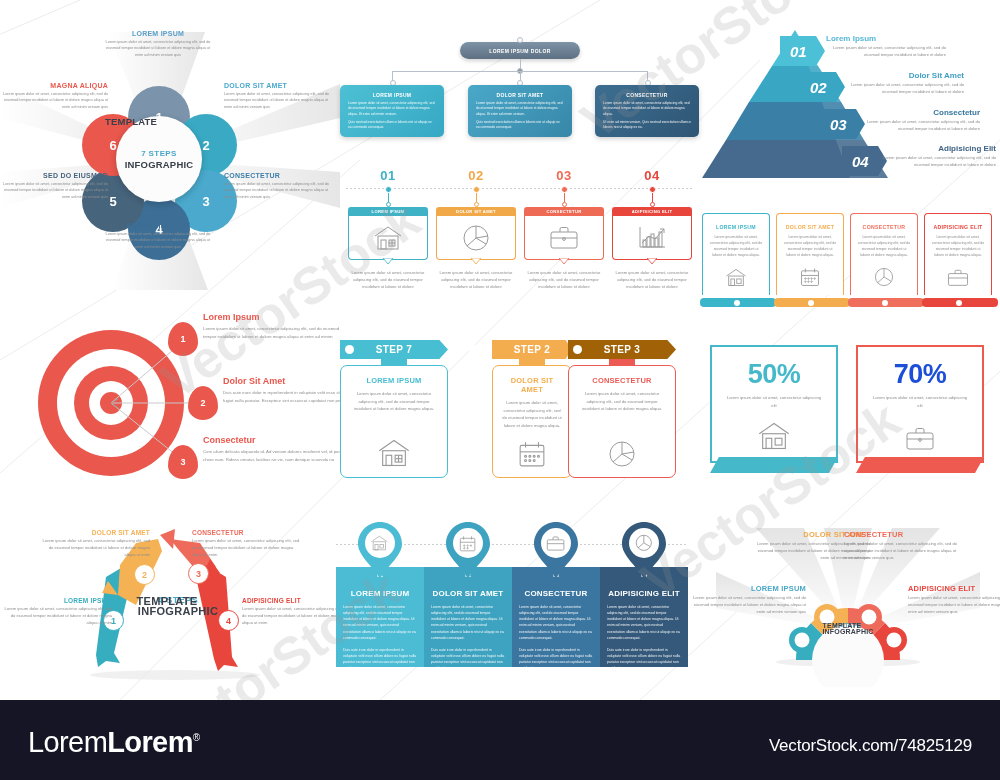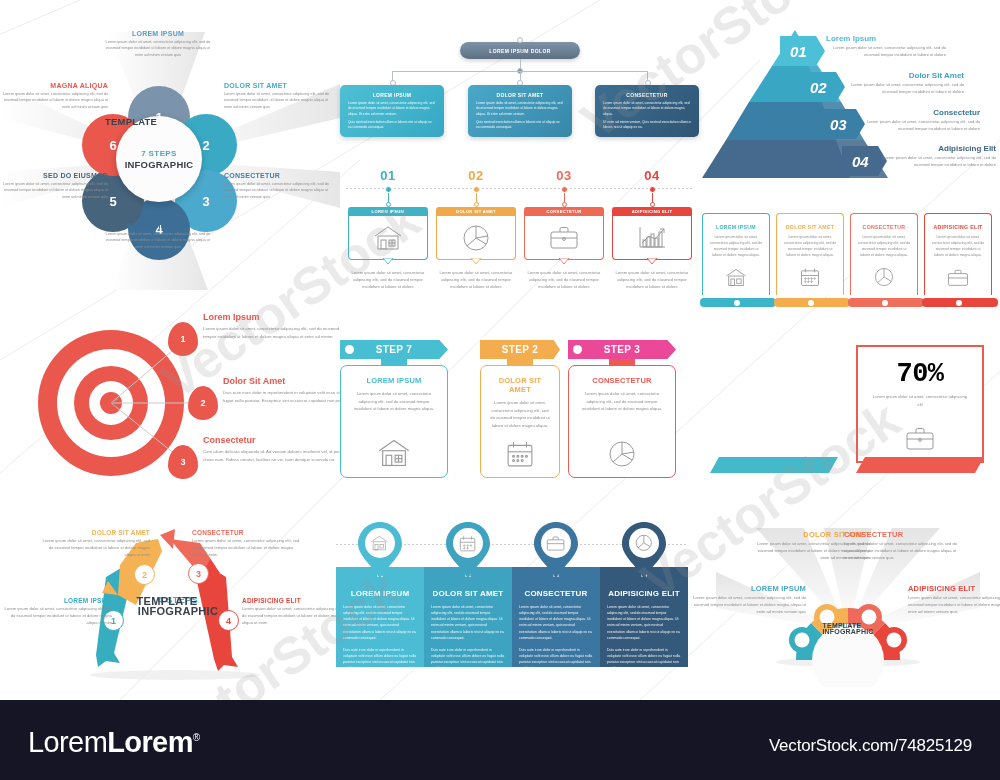--- a/index.html
+++ b/index.html
@@ -565,7 +565,7 @@
       </div>
     </div>
 
-    <div class="s3" style="left:116px;padding-left:28px;">
+    <div class="s3" style="left:128px;padding-left:28px;">
       <div class="rib" style="background:#f4ad4e;">
         <span>STEP 2</span>
       </div>

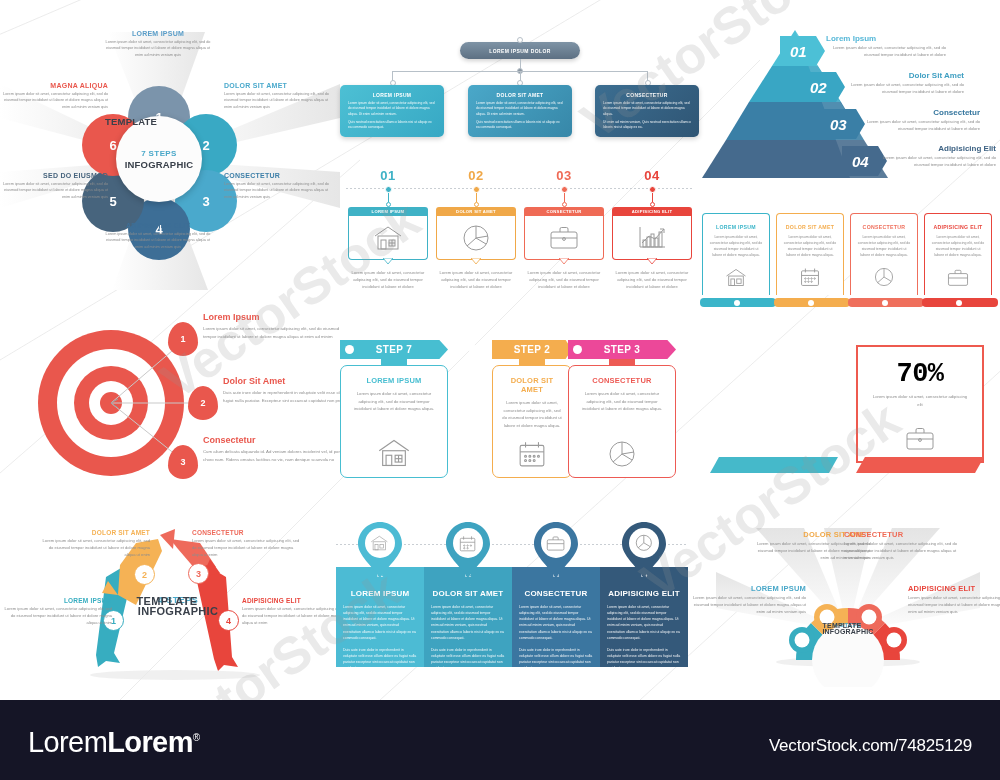--- a/index.html
+++ b/index.html
@@ -595,7 +595,7 @@
     </div>
 
     <div class="s3" style="left:232px;">
-      <div class="rib" style="background:#ec4899;">
+      <div class="rib" style="background:#a16207;">
         <span>STEP 3</span>
       </div>
       <div class="ribdot"></div>

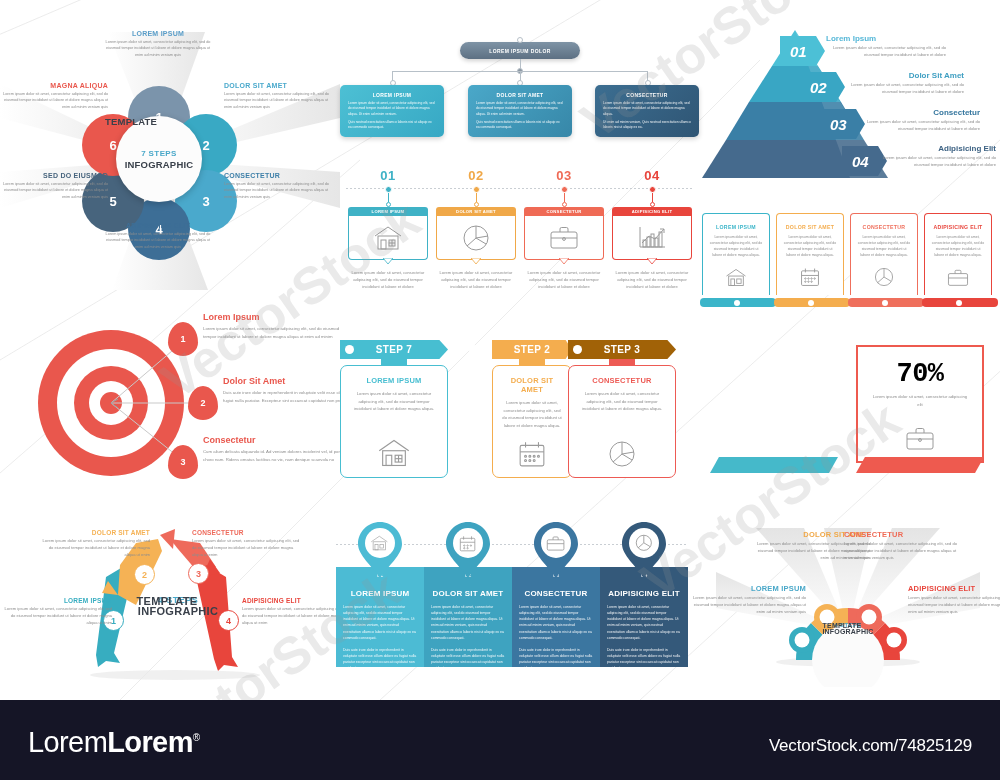--- a/index.html
+++ b/index.html
@@ -619,6 +619,20 @@
   </div>
 
   <div class="abs" id="pcts">
+    <div class="pc" style="left:4px; border-color:#45b9ca;">
+      <div class="big" style="color:#45b9ca;">50%</div>
+      <p>Lorem ipsum dolor sit amet, consectetur adipiscing elit</p>
+      <div class="ico">
+        <svg width="34" height="30" viewBox="0 0 30 26">
+          <g stroke="#9a9a9a" stroke-width="1" fill="none">
+            <polyline points="2,11 15,2 28,11"></polyline>
+              <rect x="5" y="11" width="20" height="13"></rect>
+            <rect x="8" y="15" width="5" height="9"></rect>
+              <rect x="16" y="15" width="6" height="6"></rect>
+          </g>
+        </svg>
+      </div>
+    </div>
     <div class="pc-shadow" style="left:4px; top:112px; background:#45b9ca;"></div>
 
     <div class="pc" style="left:150px; border-color:#ee5a4f;">

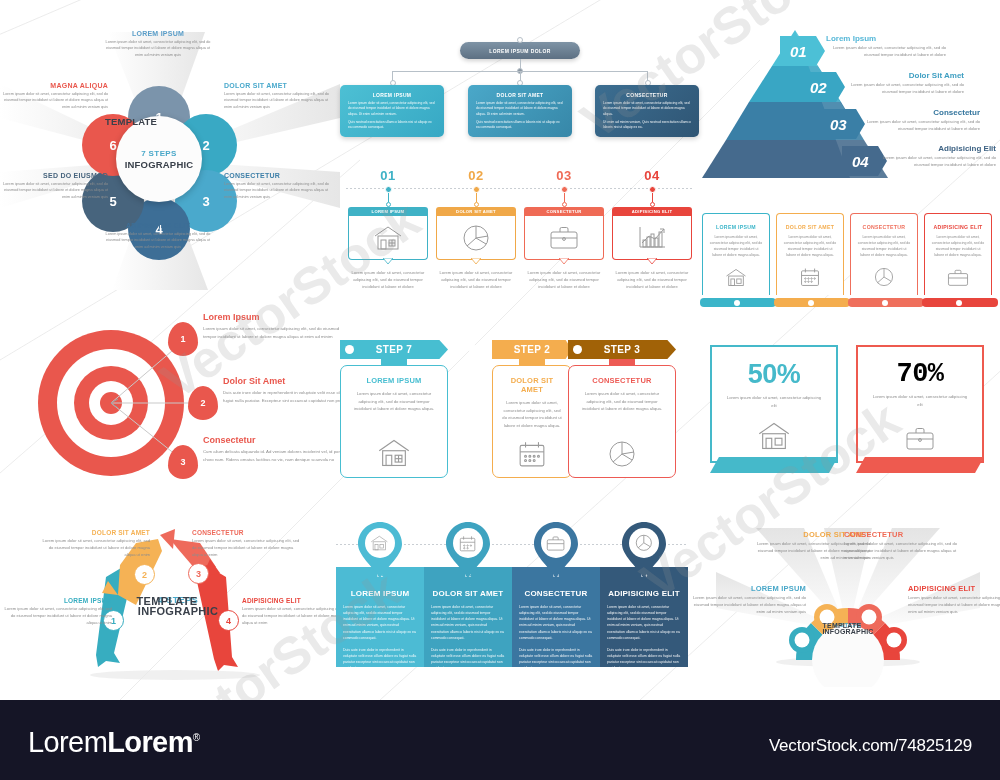--- a/index.html
+++ b/index.html
@@ -636,7 +636,7 @@
     <div class="pc-shadow" style="left:4px; top:112px; background:#45b9ca;"></div>
 
     <div class="pc" style="left:150px; border-color:#ee5a4f;">
-      <div class="big" style="color:#000000;font-family:Liberation Mono, monospace;">70%</div>
+      <div class="big" style="color:#1d4ed8;">70%</div>
       <p>Lorem ipsum dolor sit amet, consectetur adipiscing elit</p>
       <div class="ico">
         <svg width="30" height="24" viewBox="0 0 30 24">

